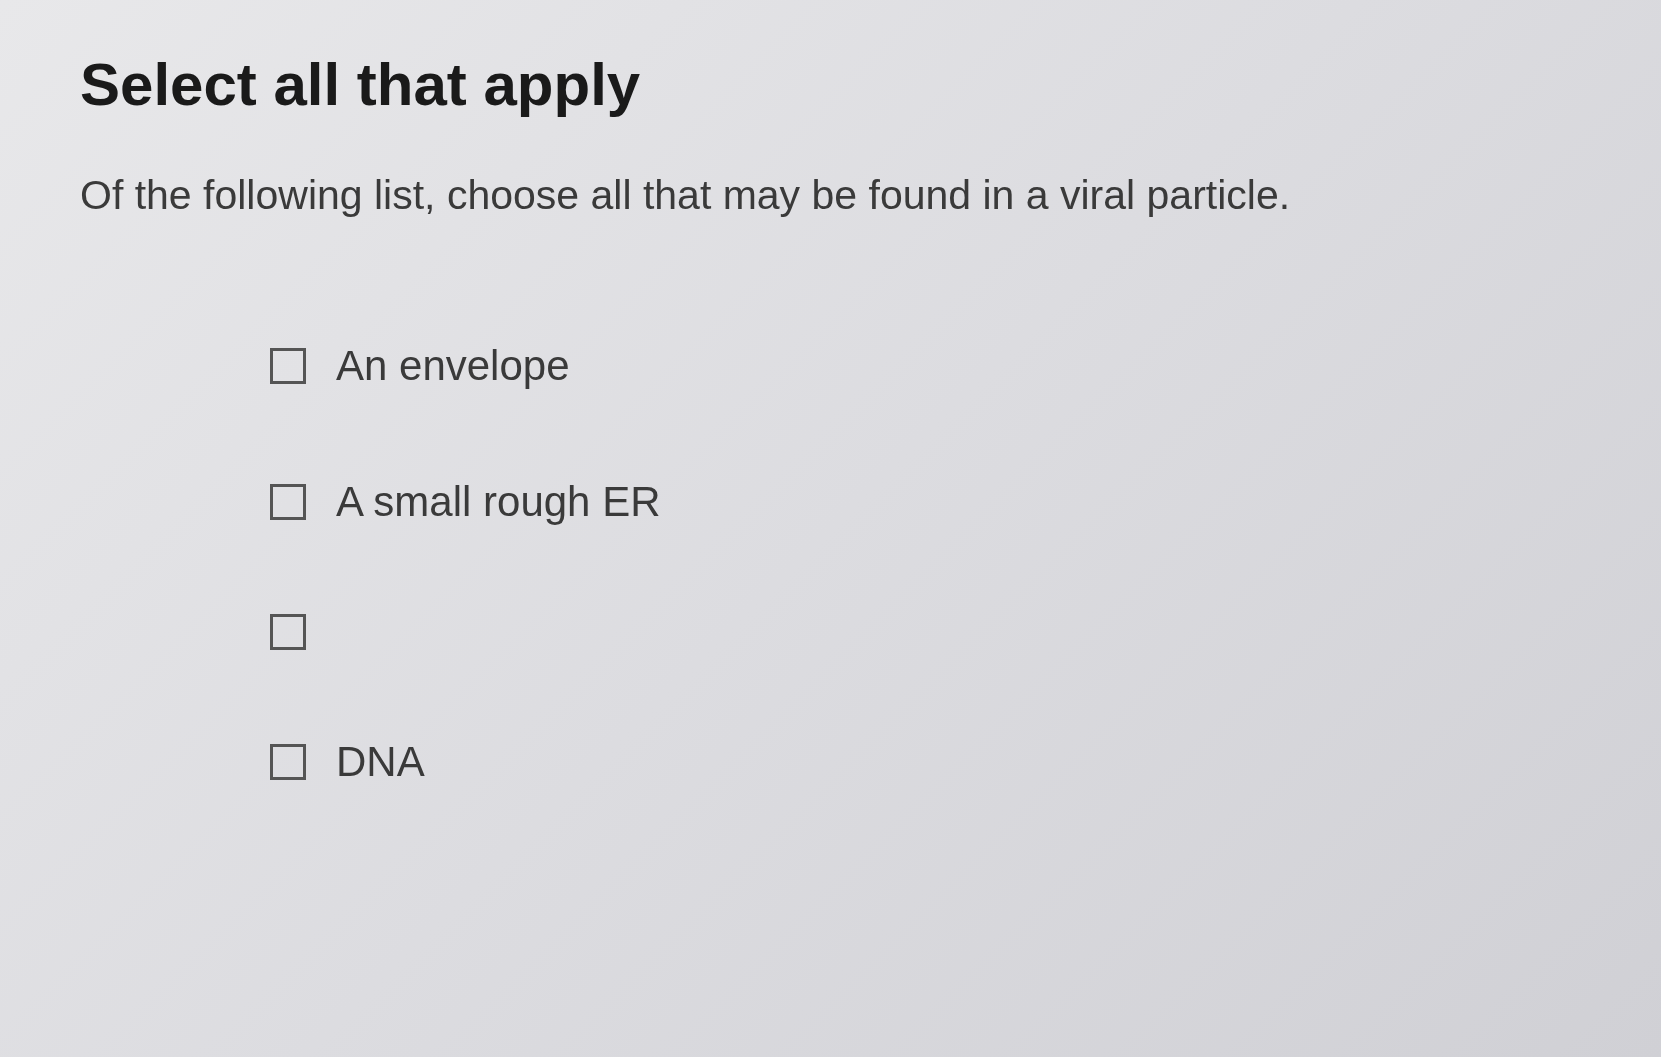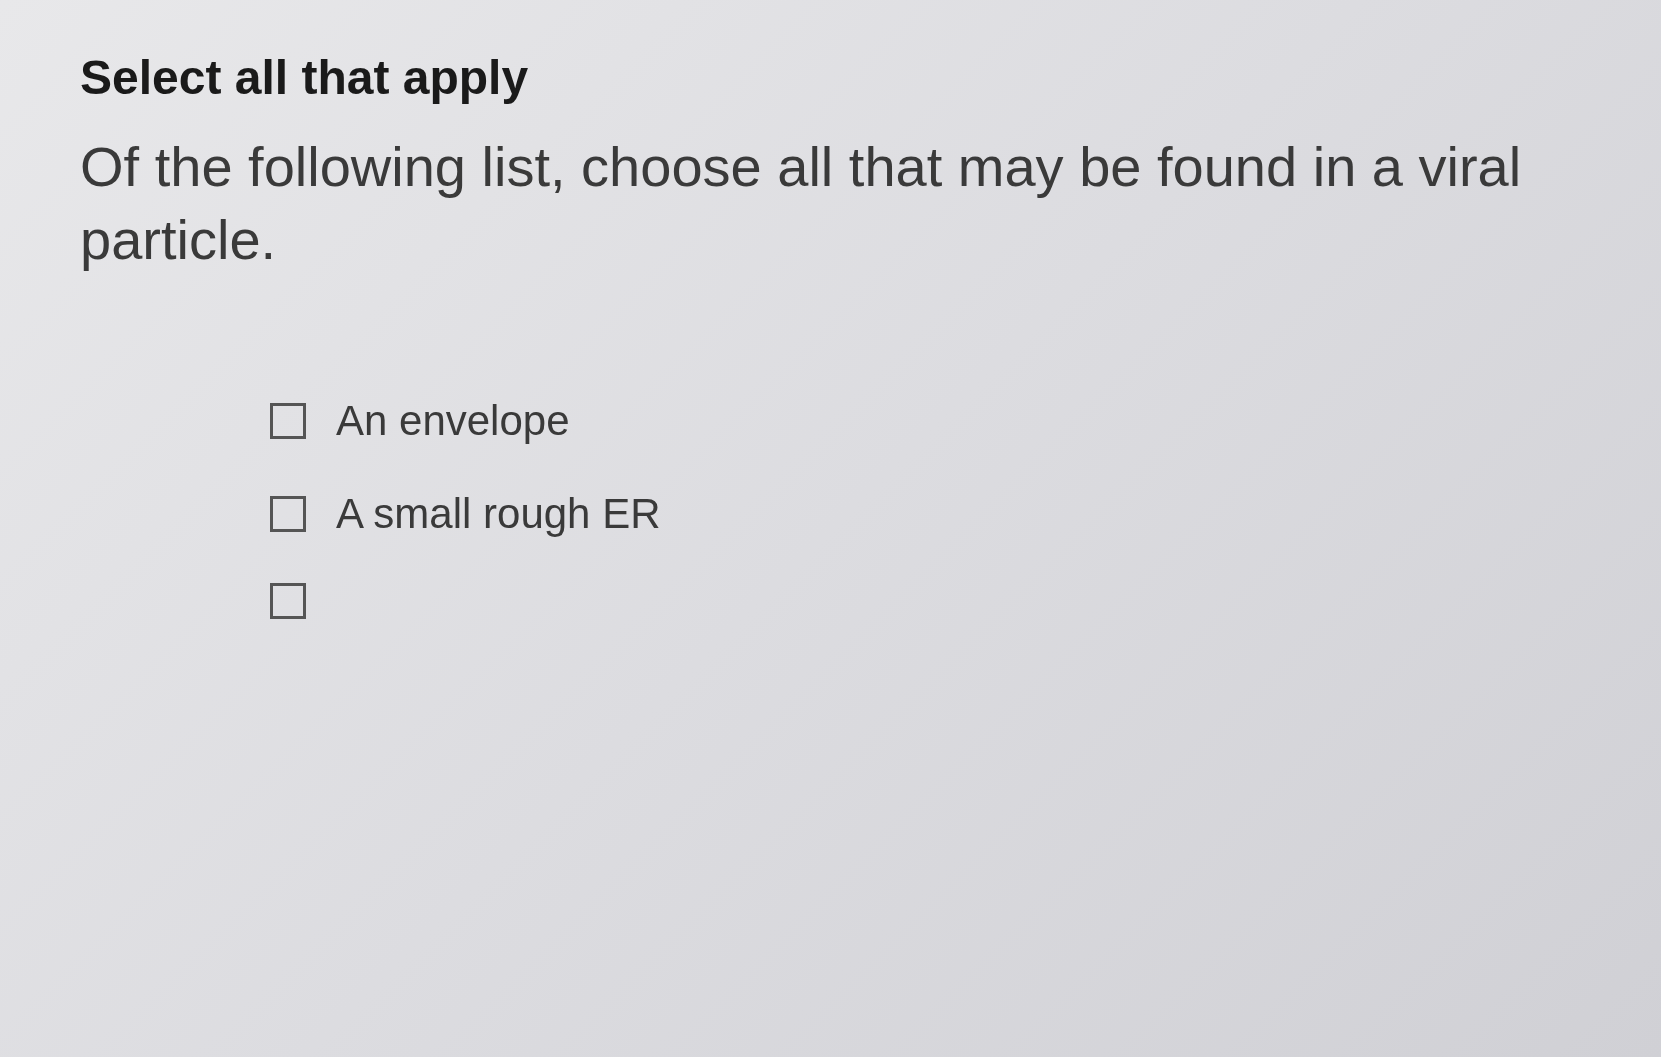--- a/index.html
+++ b/index.html
@@ -16,9 +16,9 @@
       color: #2a2a2a;
     }
     .heading {
-      font-size: 48px;
+      font-size: 60px;
       font-weight: 700;
-      margin-bottom: 26px;
+      margin-bottom: 50px;
       color: #1a1a1a;
     }
     .question-text {

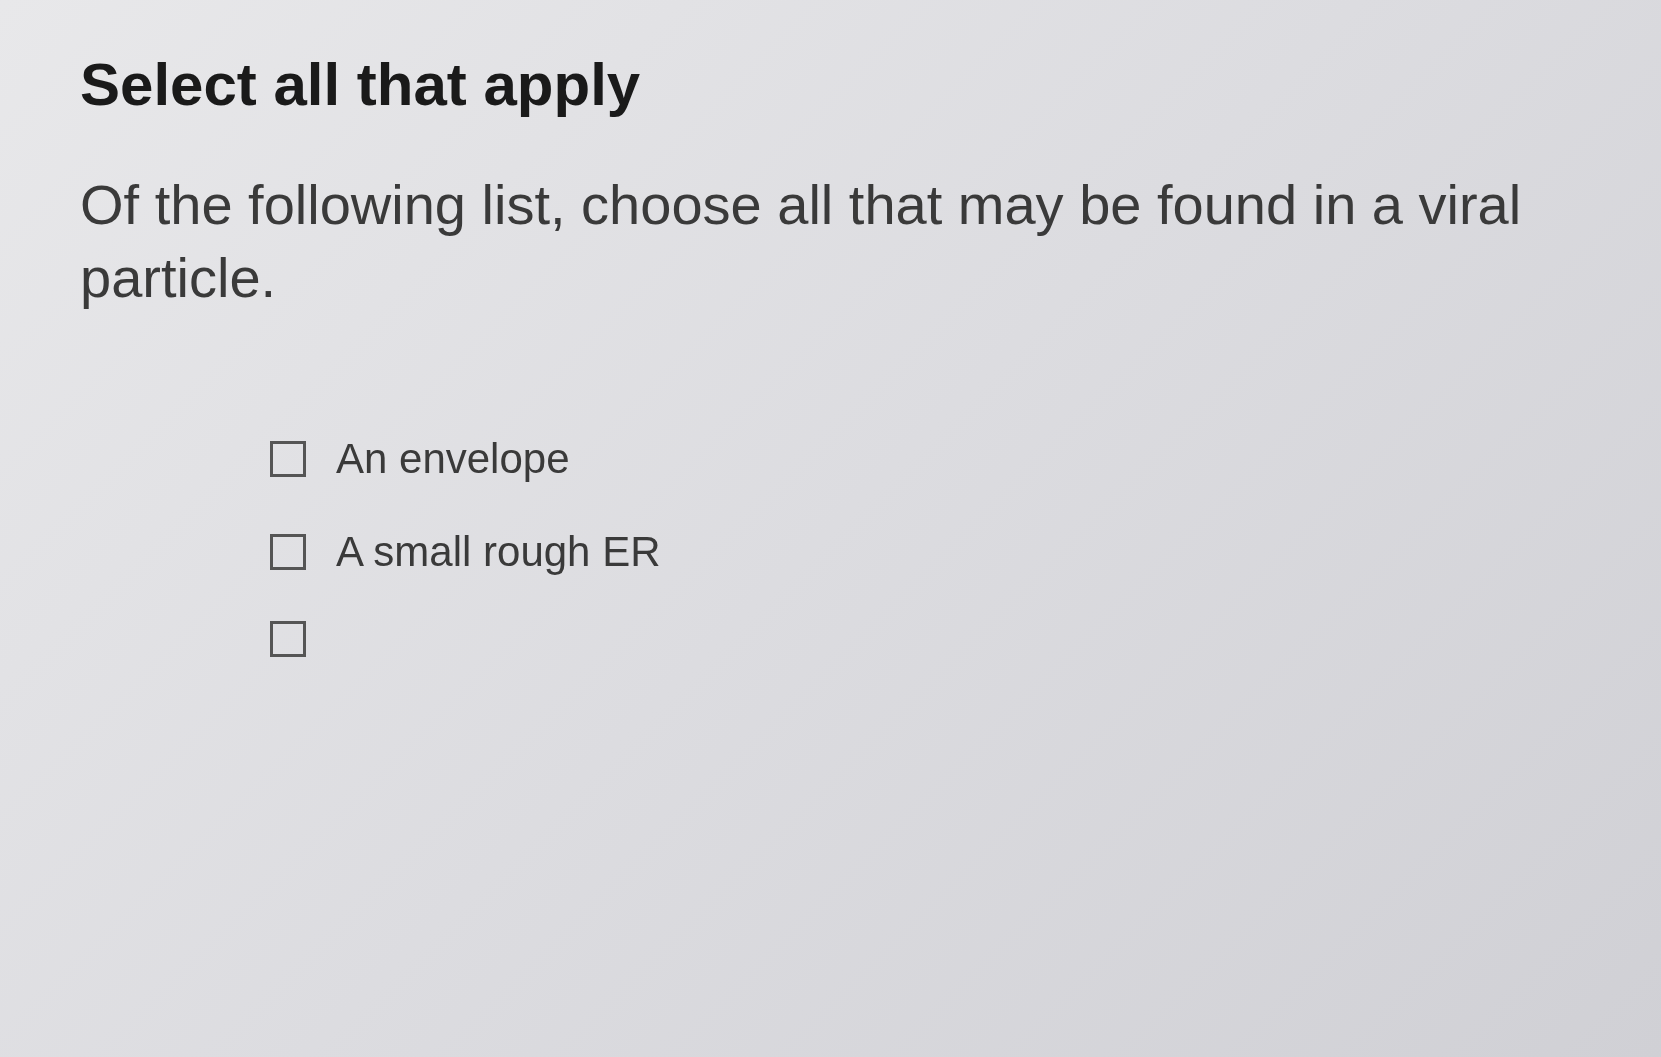--- a/index.html
+++ b/index.html
@@ -22,7 +22,7 @@
       color: #1a1a1a;
     }
     .question-text {
-      font-size: 56px;
+      font-size: 41px;
       font-weight: 400;
       color: #3a3a3a;
       margin-bottom: 120px;

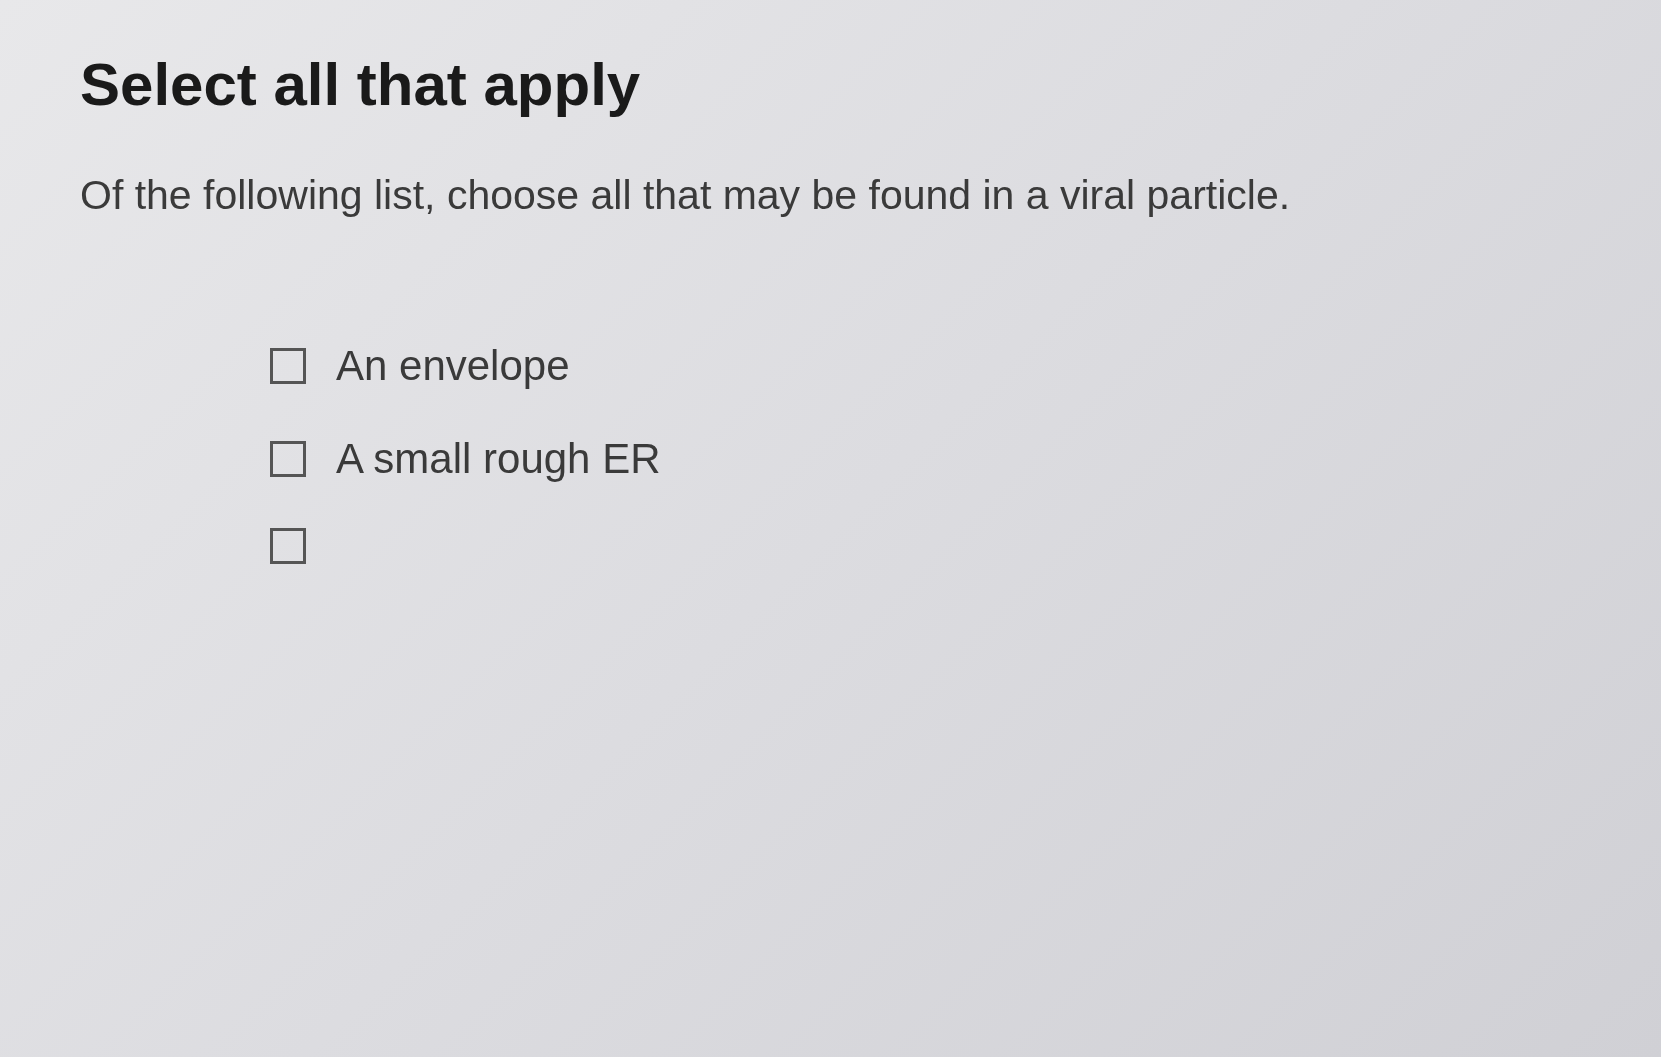--- a/index.html
+++ b/index.html
@@ -32,7 +32,7 @@
       margin-left: 190px;
       display: flex;
       flex-direction: column;
-      gap: 45px;
+      gap: 88px;
       margin-top: 16px;
     }
     .option-row {

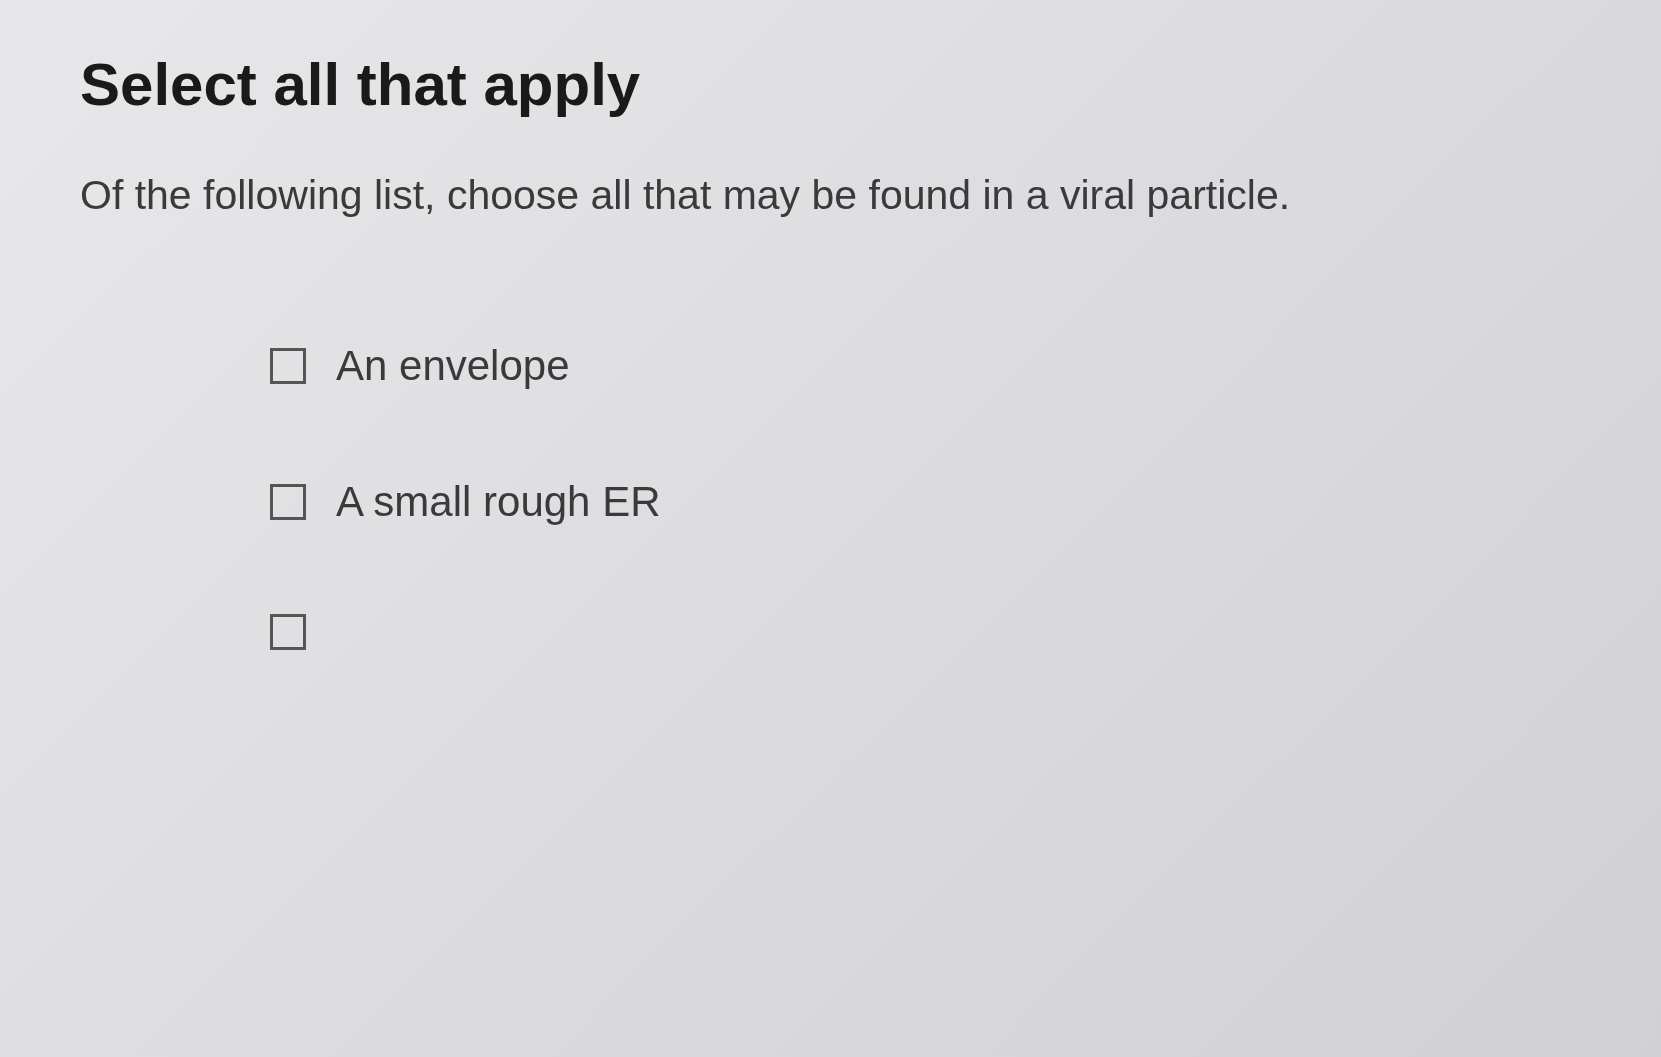--- a/index.html
+++ b/index.html
@@ -74,6 +74,10 @@
   <div class="option-row">
     <div class="checkbox"></div>
   </div>
+  <div class="option-row">
+    <div class="checkbox"></div>
+    <span class="option-label">DNA</span>
+  </div>
 </div>
 
 </body></html>

